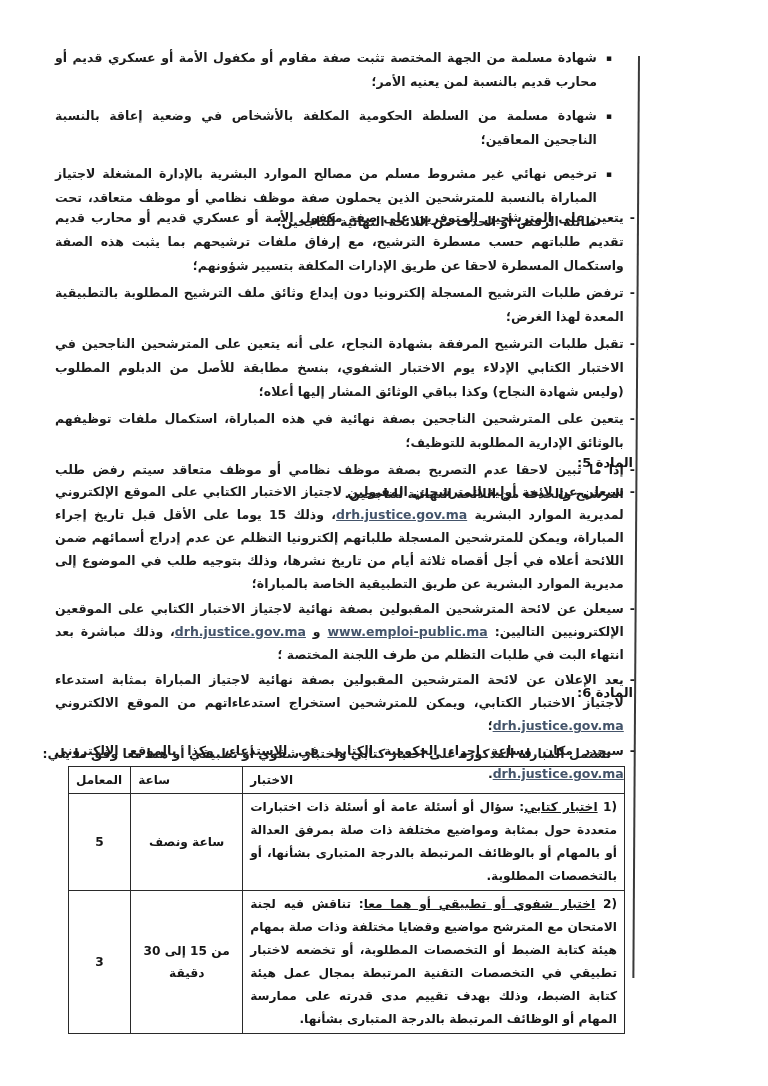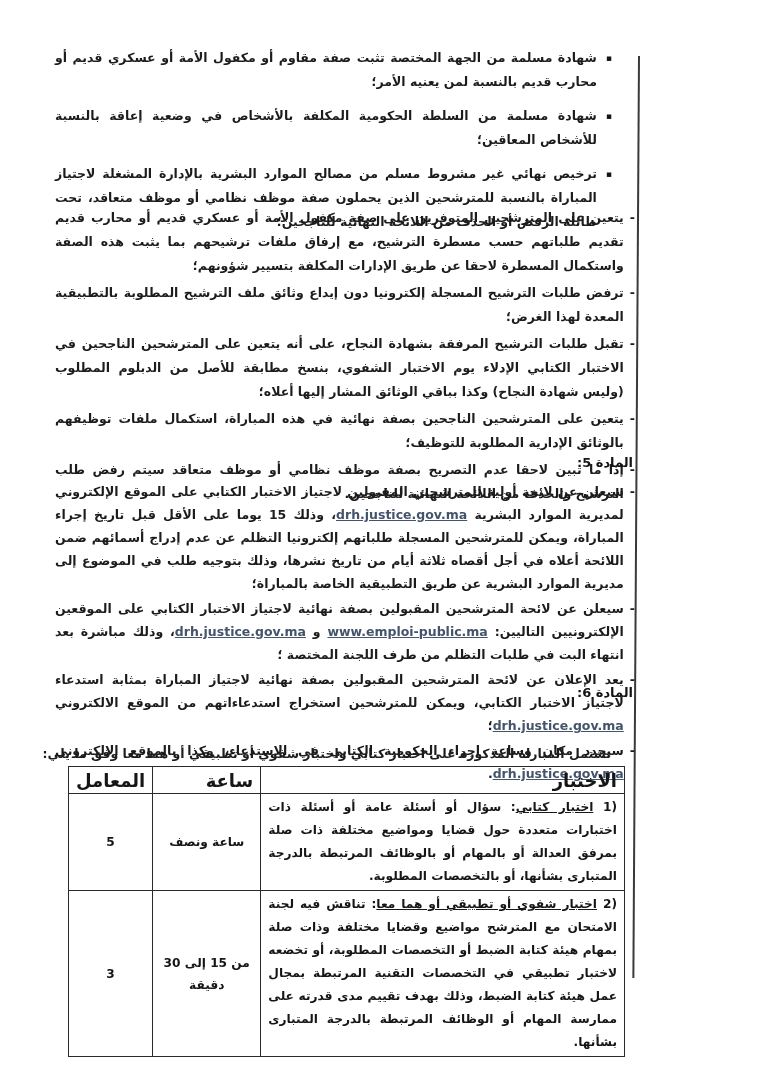--- a/index.html
+++ b/index.html
@@ -80,7 +80,7 @@
     </div>
     <div class="bullet-item">
       <span class="sq">▪</span>
-      <span class="btxt">شهادة مسلمة من السلطة الحكومية المكلفة بالأشخاص في وضعية إعاقة بالنسبة للأشخاص المعاقين؛</span>
+      <span class="btxt">شهادة مسلمة من السلطة الحكومية المكلفة بالأشخاص في وضعية إعاقة بالنسبة الناجحين المعاقين؛</span>
     </div>
     <div class="bullet-item">
       <span class="sq">▪</span>

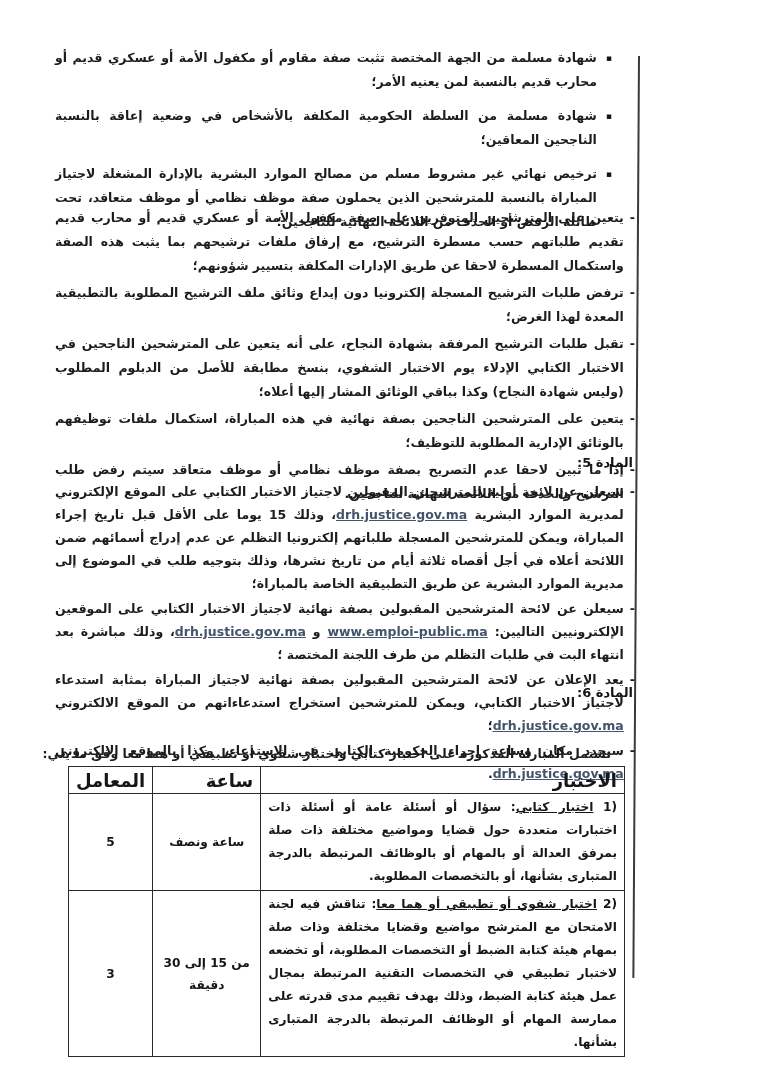--- a/index.html
+++ b/index.html
@@ -56,7 +56,7 @@
     padding:2px 7px;
     vertical-align:middle;
   }
-  .exam-table th{height:22px;text-align:right;font-size:18px;}
+  .exam-table th{height:22px;text-align:left;font-size:12px;}
   .col-exam{width:375px;}
   .col-dur{width:110px;}
   .col-coef{width:60px;}

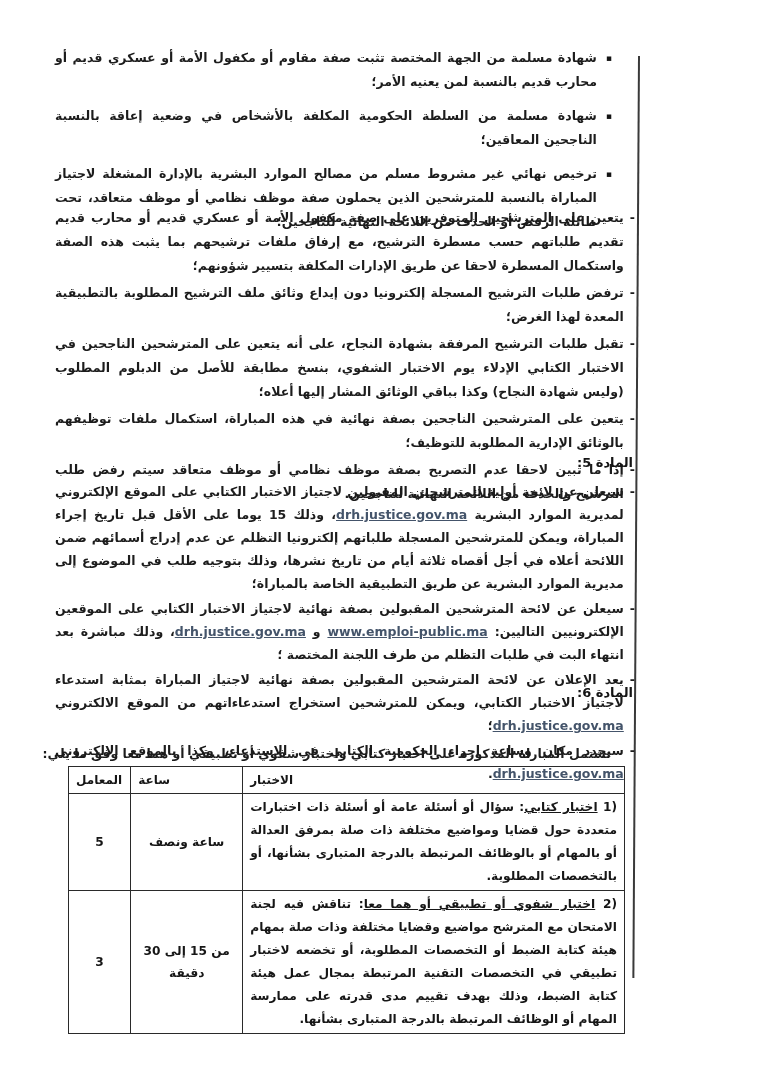--- a/index.html
+++ b/index.html
@@ -160,7 +160,7 @@
       <tr class="row1">
         <td class="cell-exam">
           <span class="num">1)</span>
-          <span class="exam-title">اختبار كتابي</span><span>: </span><span>سؤال أو أسئلة عامة أو أسئلة ذات اختبارات متعددة حول قضايا ومواضيع مختلفة ذات صلة بمرفق العدالة أو بالمهام أو بالوظائف المرتبطة بالدرجة المتبارى بشأنها، أو بالتخصصات المطلوبة.</span>
+          <span class="exam-title">اختبار كتابي</span><span>: </span><span>سؤال أو أسئلة عامة أو أسئلة ذات اختبارات متعددة حول بمثابة ومواضيع مختلفة ذات صلة بمرفق العدالة أو بالمهام أو بالوظائف المرتبطة بالدرجة المتبارى بشأنها، أو بالتخصصات المطلوبة.</span>
         </td>
         <td class="cell-center">ساعة ونصف</td>
         <td class="cell-center">5</td>

